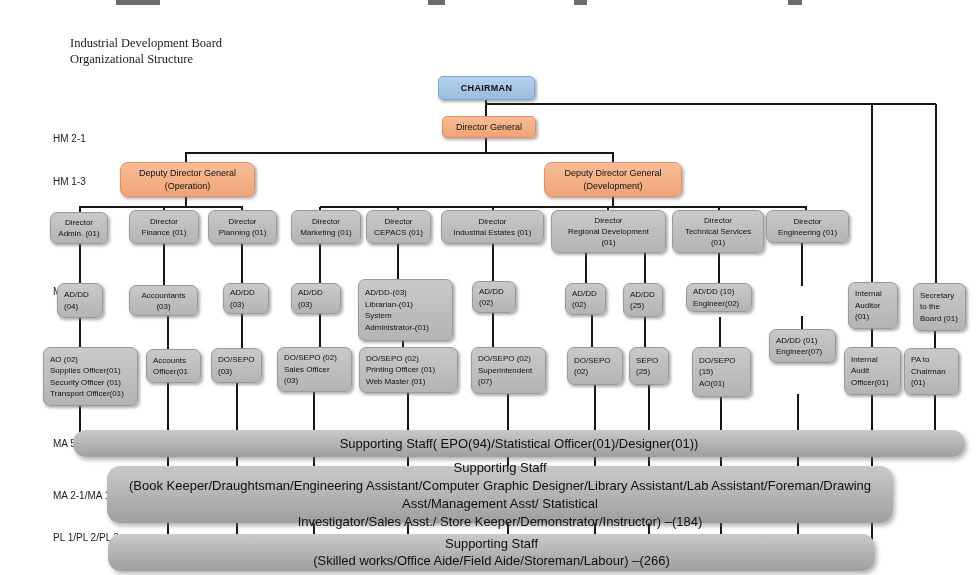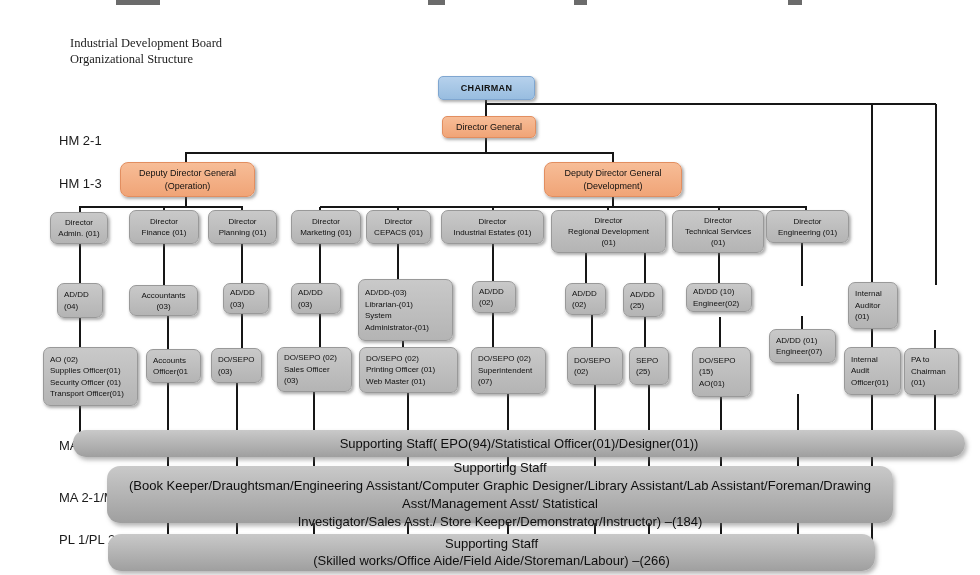--- a/index.html
+++ b/index.html
@@ -25,7 +25,7 @@
        border-radius:13px;text-align:center;color:#0e0e0e;
        font-size:13px;line-height:18px;display:flex;flex-direction:column;justify-content:center;
        box-shadow:2px 3px 4px rgba(110,110,110,.5);}
-  .grade{position:absolute;left:18px;z-index:2;font-size:13px;color:#1b1b1b;padding-left:41px;}
+  .grade{position:absolute;left:12px;z-index:2;font-size:10px;color:#1b1b1b;padding-left:41px;}
   #title{position:absolute;left:70px;top:35px;z-index:2;white-space:pre-line;
          font-family:"Liberation Serif",serif;font-size:12.5px;line-height:16px;color:#1b1b1b;}
   .artifact{position:absolute;top:0;height:5px;background:#3a3a3a;opacity:.75;z-index:2;}

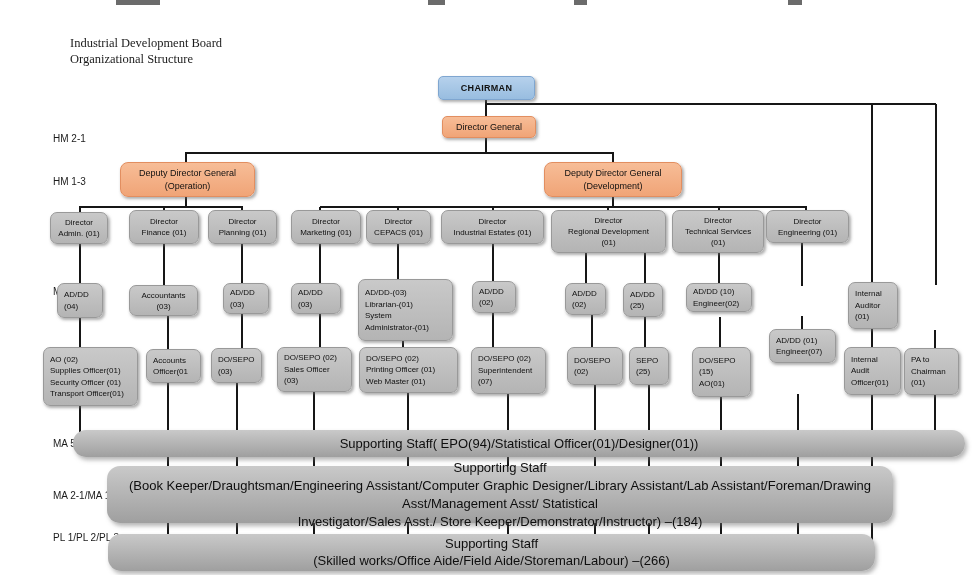--- a/index.html
+++ b/index.html
@@ -170,6 +170,9 @@
   <div class="box l" style="left:848px;top:282px;width:50px;height:47px;">Internal
 Auditor
 (01)</div>
+  <div class="box l" style="left:913px;top:283px;width:53px;height:48px;">Secretary
+to the
+Board (01)</div>
 
   <div class="box l" style="left:43px;top:347px;width:95px;height:59px;">AO (02)
 Supplies Officer(01)

